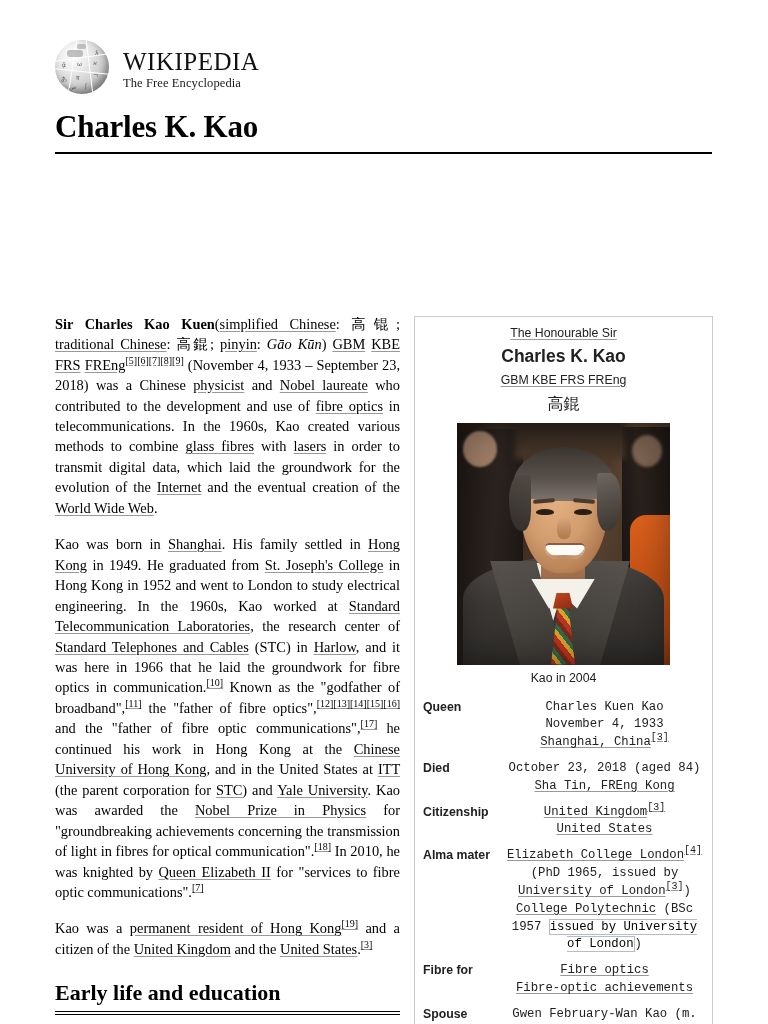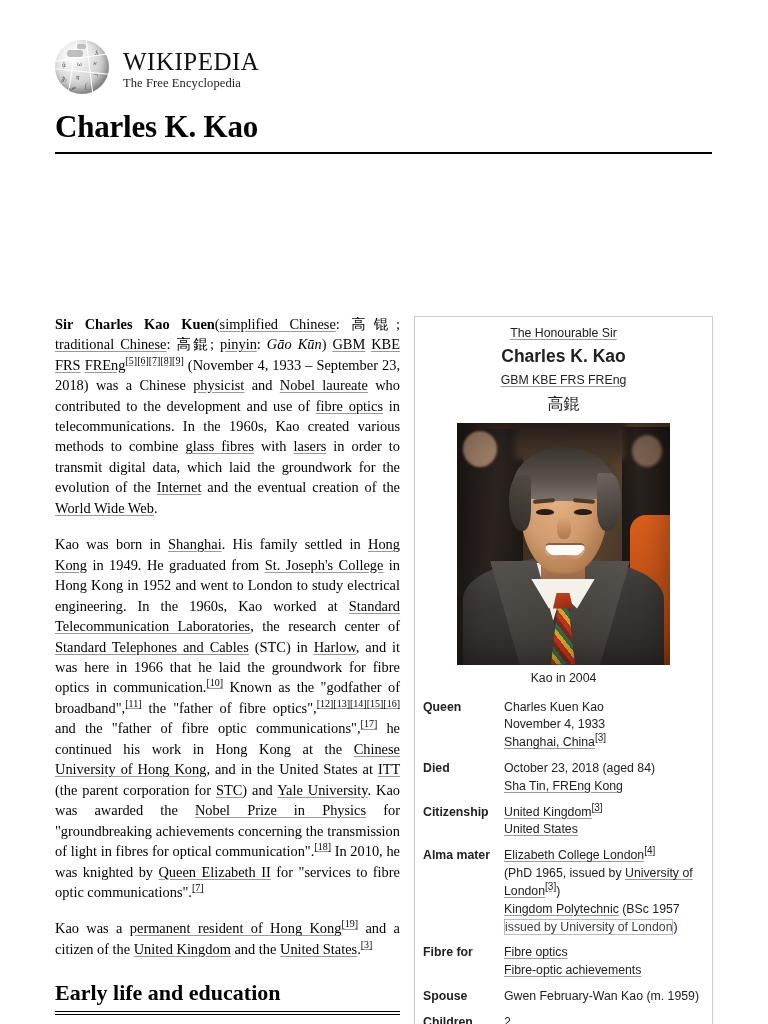--- a/index.html
+++ b/index.html
@@ -179,10 +179,11 @@
     line-height: 1.45;
   }
   table.ib-table td {
-    text-align: left;
+    text-align: center;
     vertical-align: top;
     padding: 4px 2px 4px 0;
     line-height: 1.45;
+    font-family: Liberation Mono, monospace;
   }
   .ib-line { display: block; }
   .boxed {

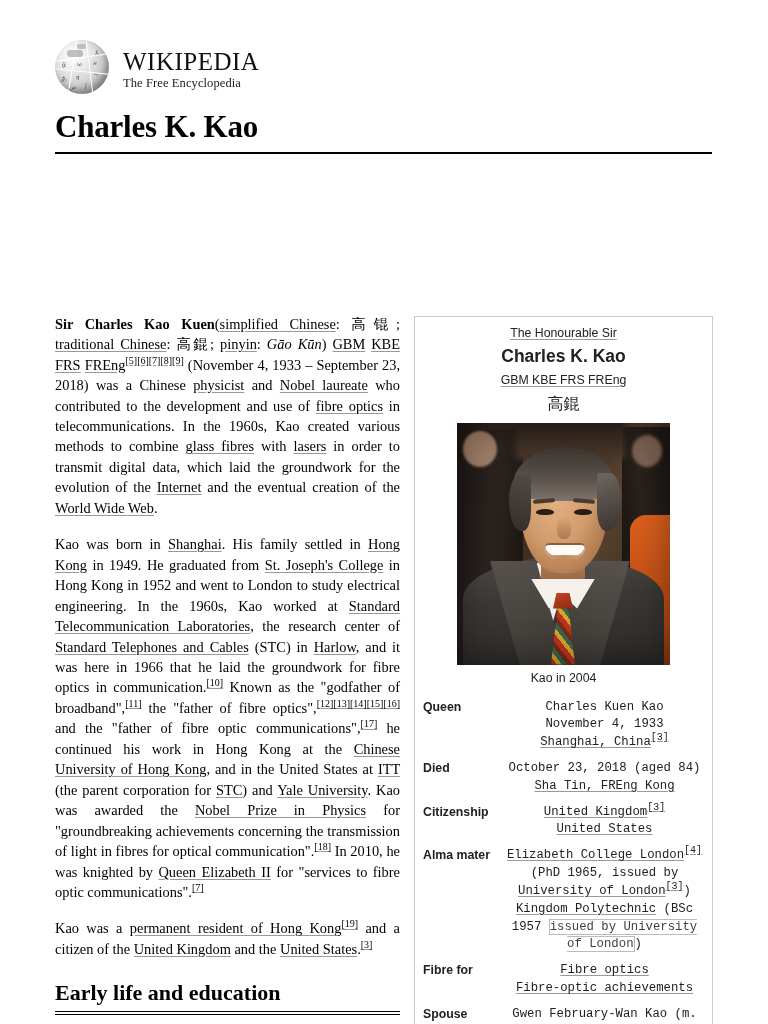--- a/index.html
+++ b/index.html
@@ -468,7 +468,7 @@
           <td>
             <span class="ib-line"><span class="lnk">Elizabeth College London</span><sup class="ref">[4]</sup></span>
             <span class="ib-line">(PhD 1965, issued by <span class="lnk">University of London</span><sup class="ref">[3]</sup>)</span>
-            <span class="ib-line"><span class="lnk">Kingdom Polytechnic</span> (BSc 1957 <span class="boxed">issued by University of London</span>)</span>
+            <span class="ib-line"><span class="lnk">College Polytechnic</span> (BSc 1957 <span class="boxed">issued by University of London</span>)</span>
           </td>
         </tr>
         <tr>

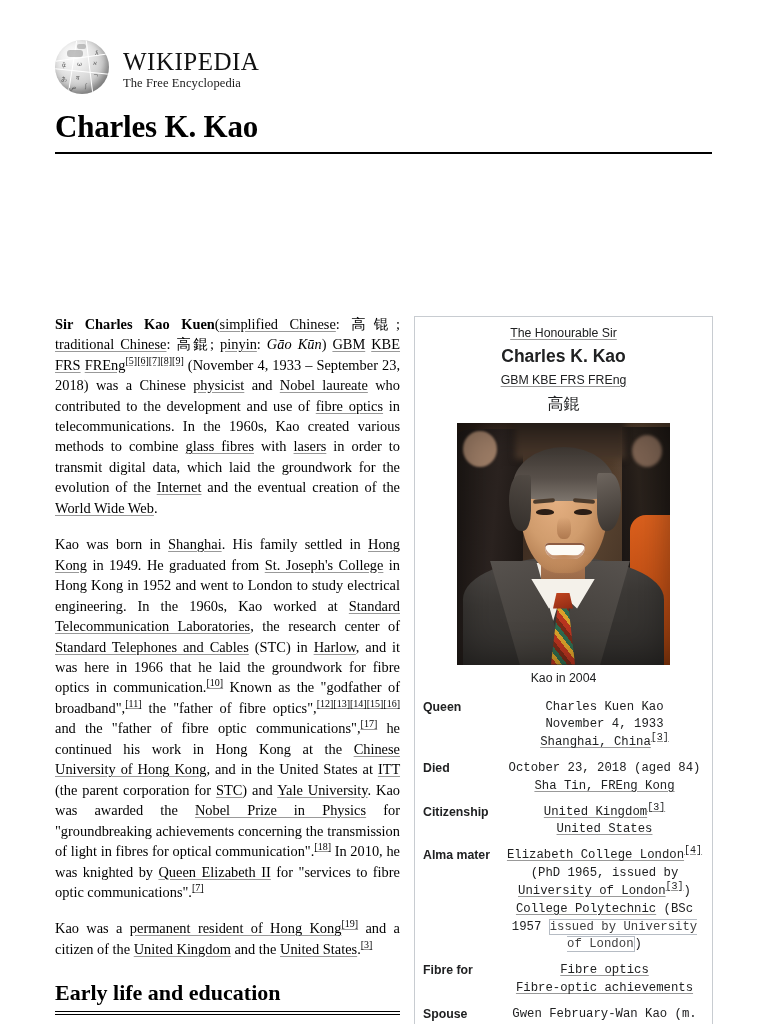--- a/index.html
+++ b/index.html
@@ -189,7 +189,7 @@
   .boxed {
     border: 1px solid #b6bcc4;
     padding: 0 0;
-    color: #404040;
+    color: #000000;
     display: inline;
   }
 

